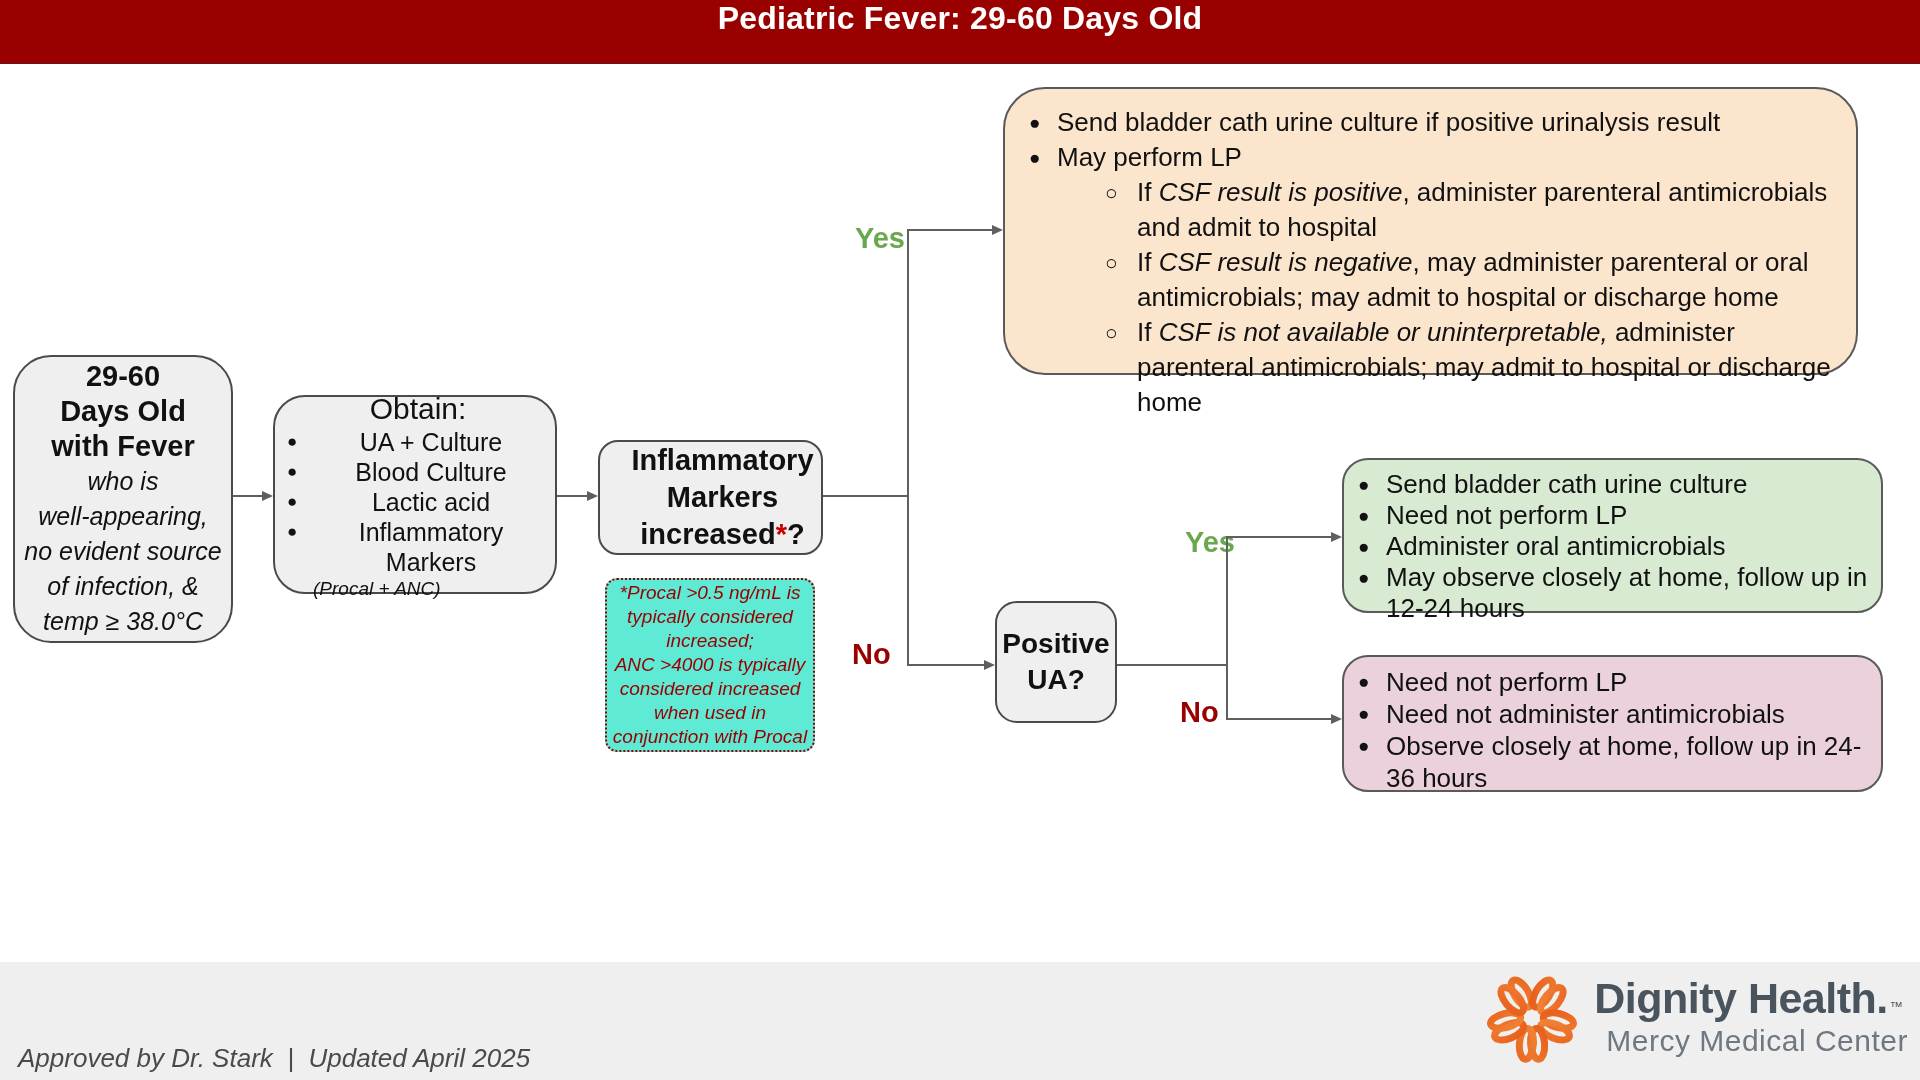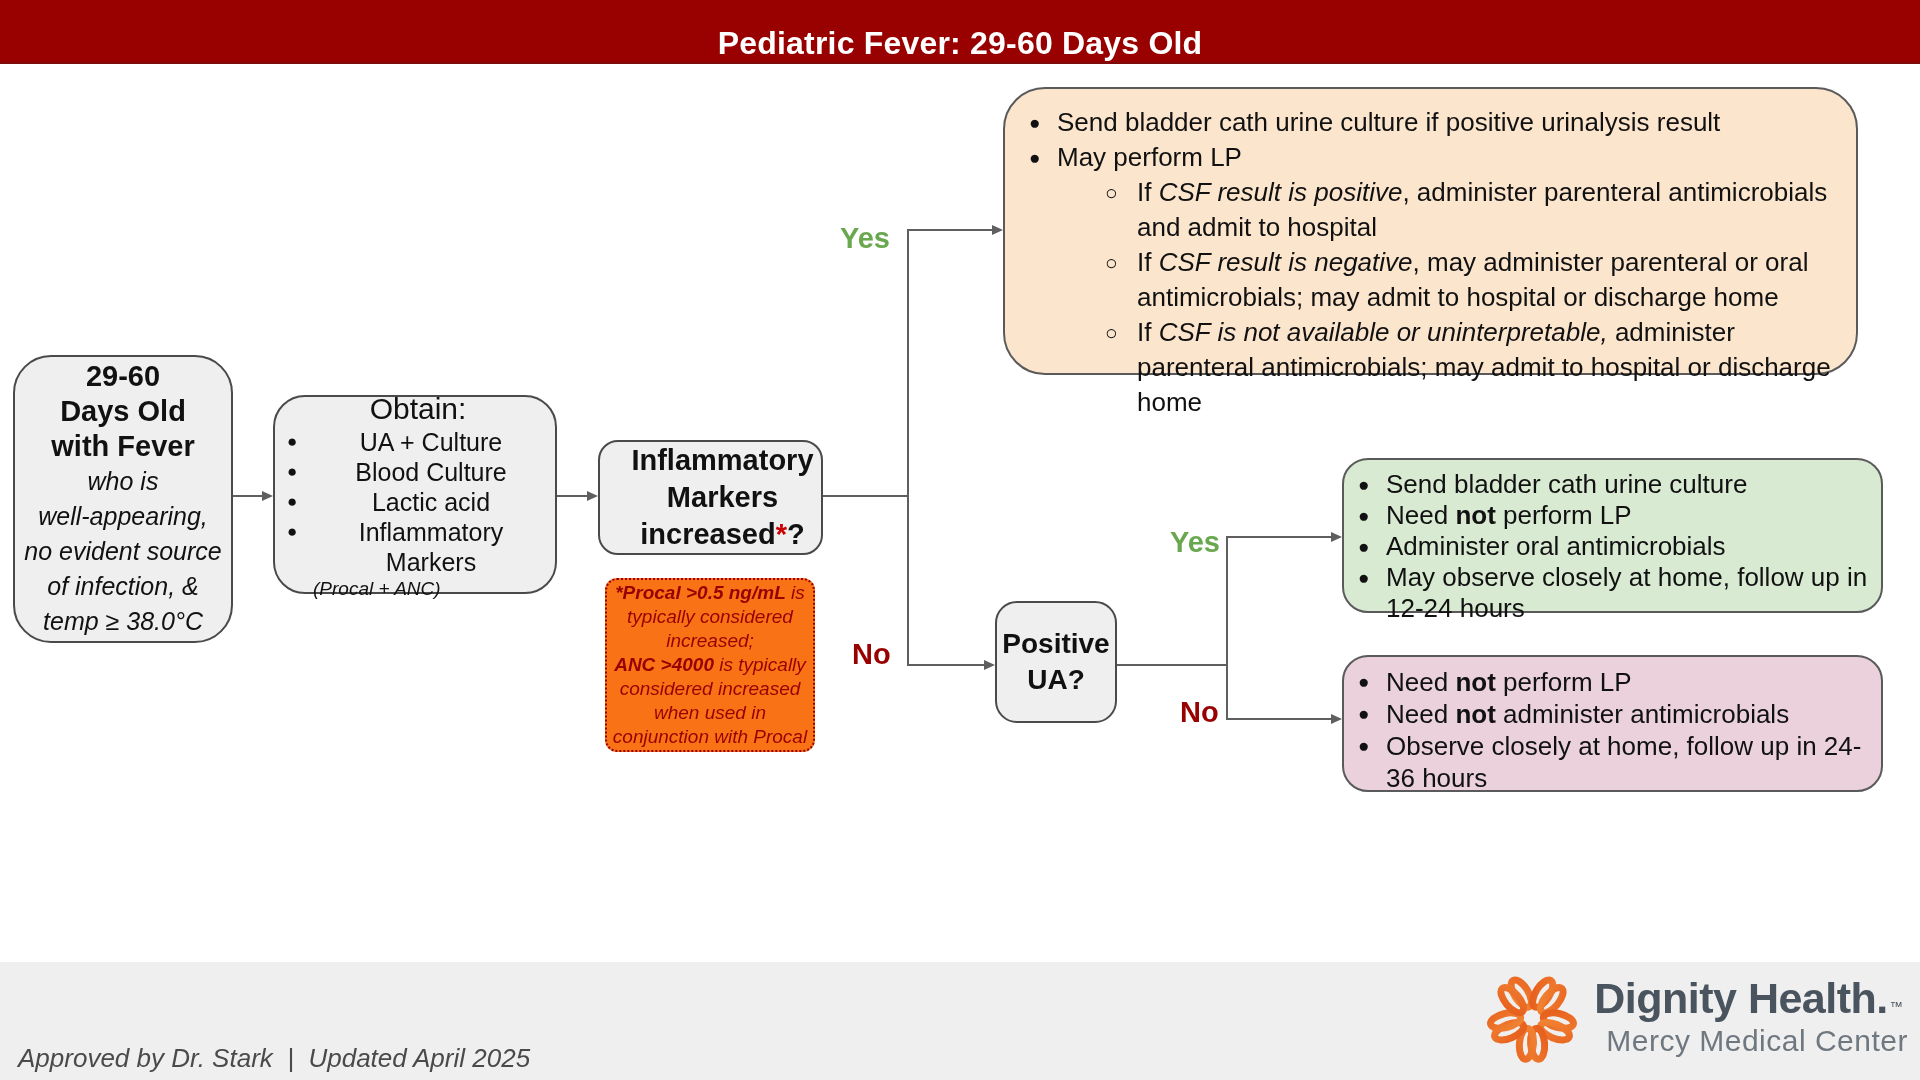--- a/index.html
+++ b/index.html
@@ -10,7 +10,7 @@
   
   .title-bar{
     position:absolute;left:0;top:0;width:1920px;height:62px;
-    background:#990000;display:flex;align-items:flex-end;justify-content:center;
+    background:#990000;display:flex;align-items:flex-start;justify-content:center;
     border-bottom:2px solid #7e0a0a;
   }
   .title-bar h1{

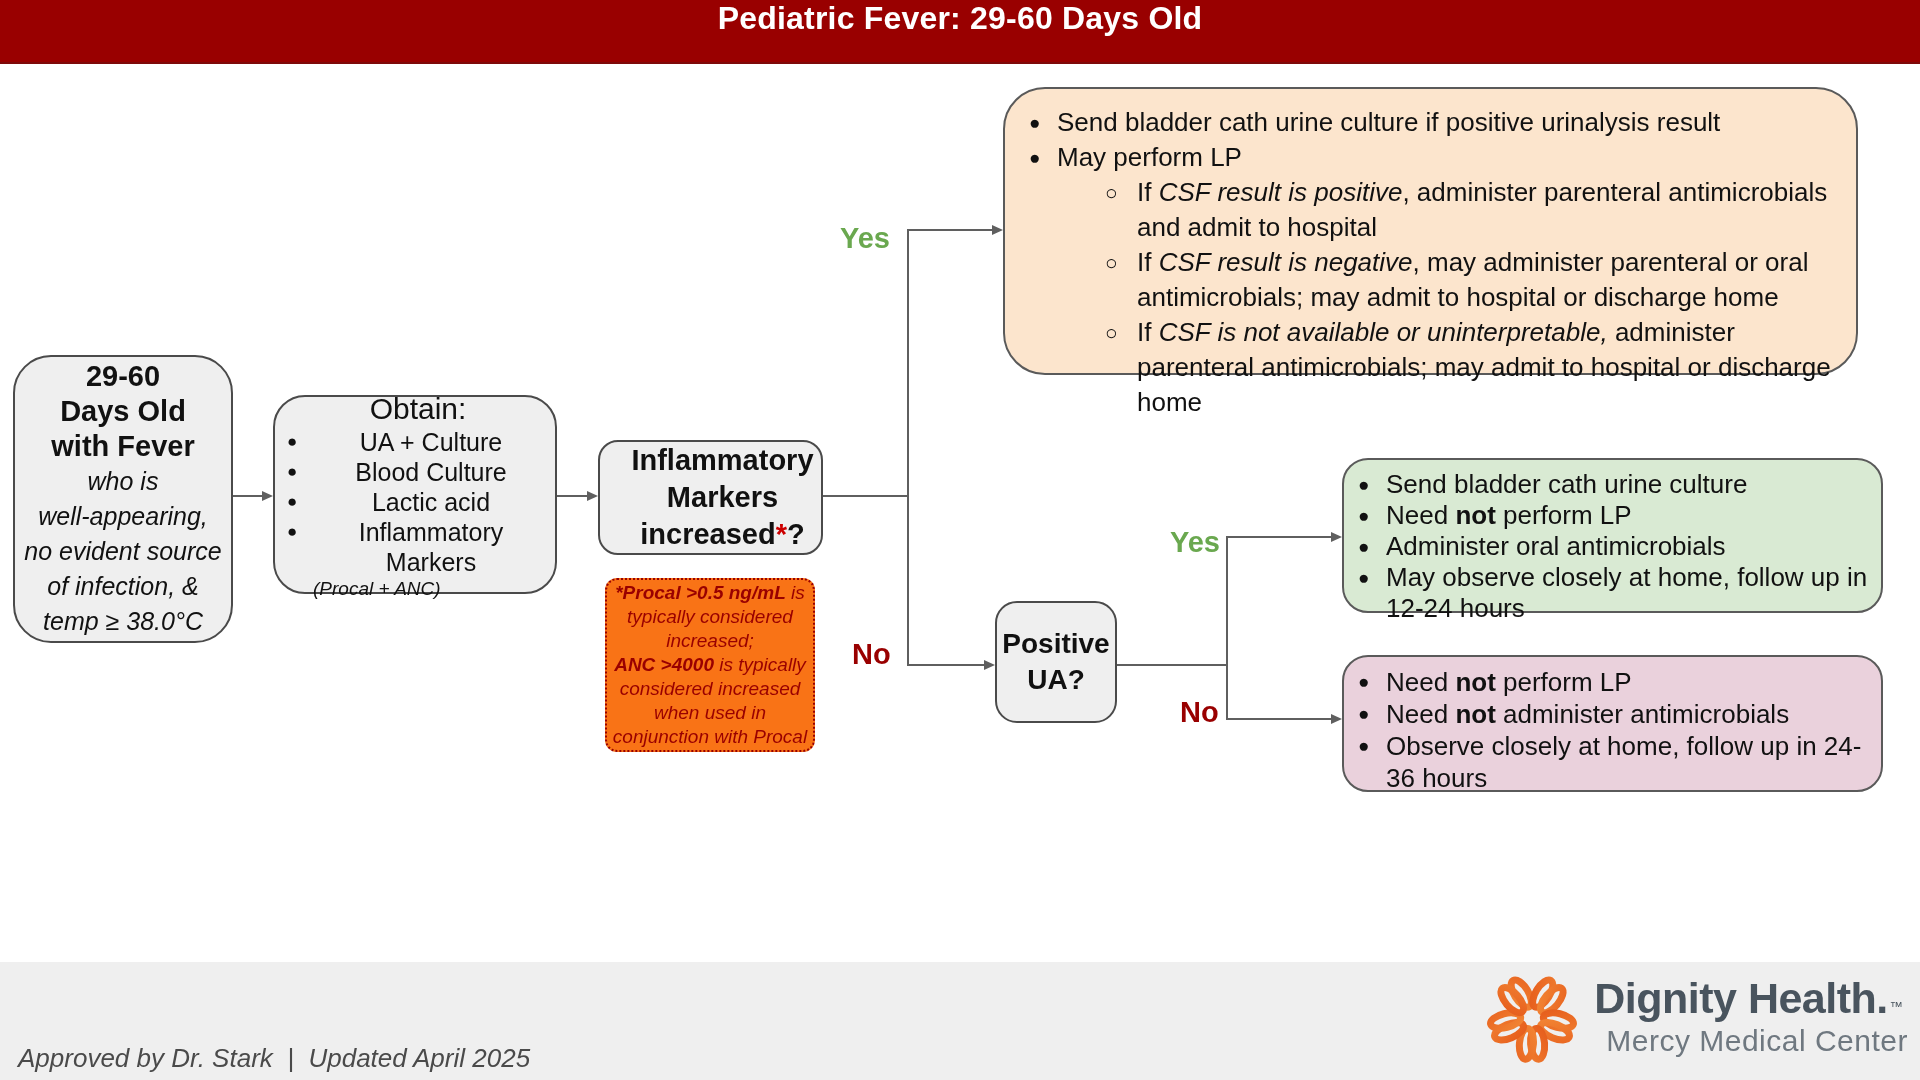--- a/index.html
+++ b/index.html
@@ -71,7 +71,7 @@
     border-left:11px solid #5f5f5f;}
   
   .branch-label{position:absolute;font-weight:bold;font-size:29px;}
-  .lbl-yes{color:#6aa84f;}
+  .lbl-yes{color:#6aa84f;margin-left:15px;}
   .lbl-no{color:#990000;}
   
   .footer{

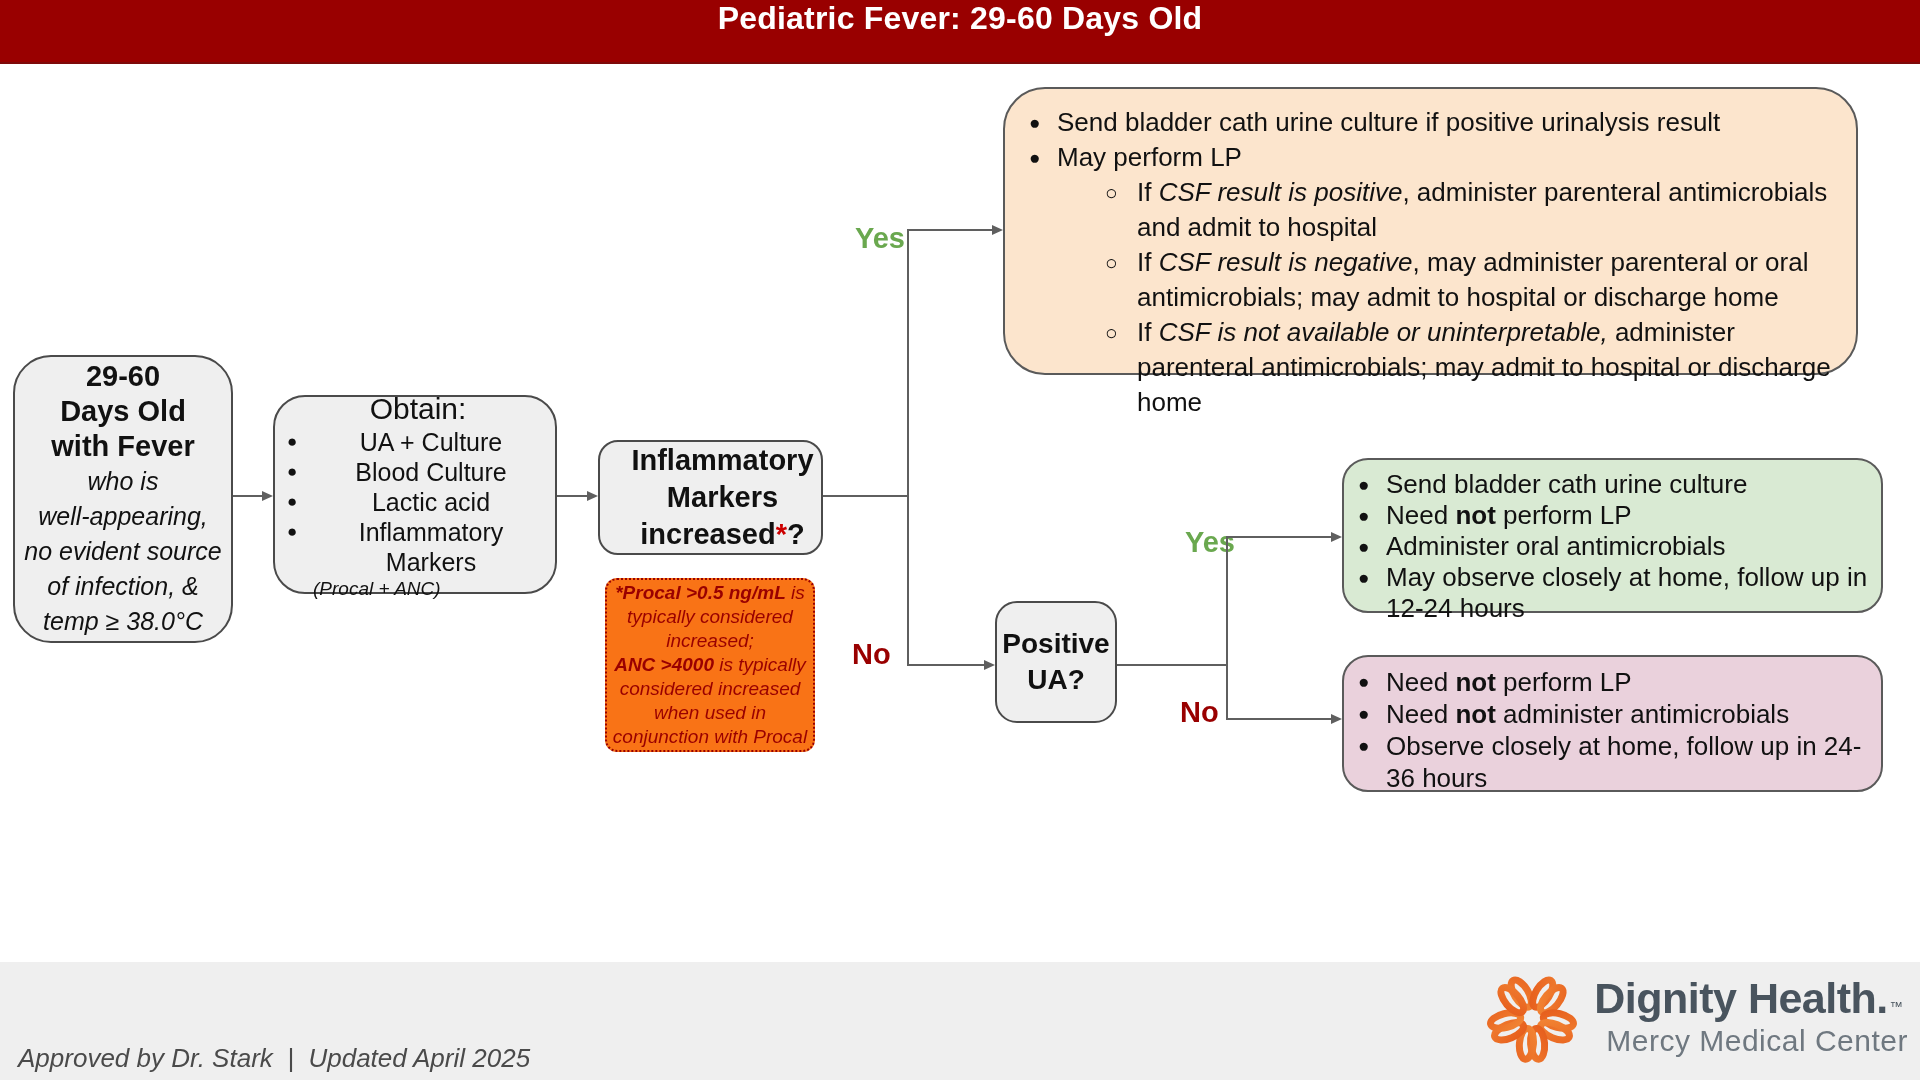--- a/index.html
+++ b/index.html
@@ -59,7 +59,7 @@
   .node-obtain .li{font-size:25px;line-height:30px;}
   .subnote{font-style:italic;font-size:19px;line-height:24px;margin-left:26px;text-align:left;}
   
-  .b{font-weight:bold;}
+  .b{font-weight:normal;}
   .i{font-style:italic;}
   .r{color:#cc0000;}
   

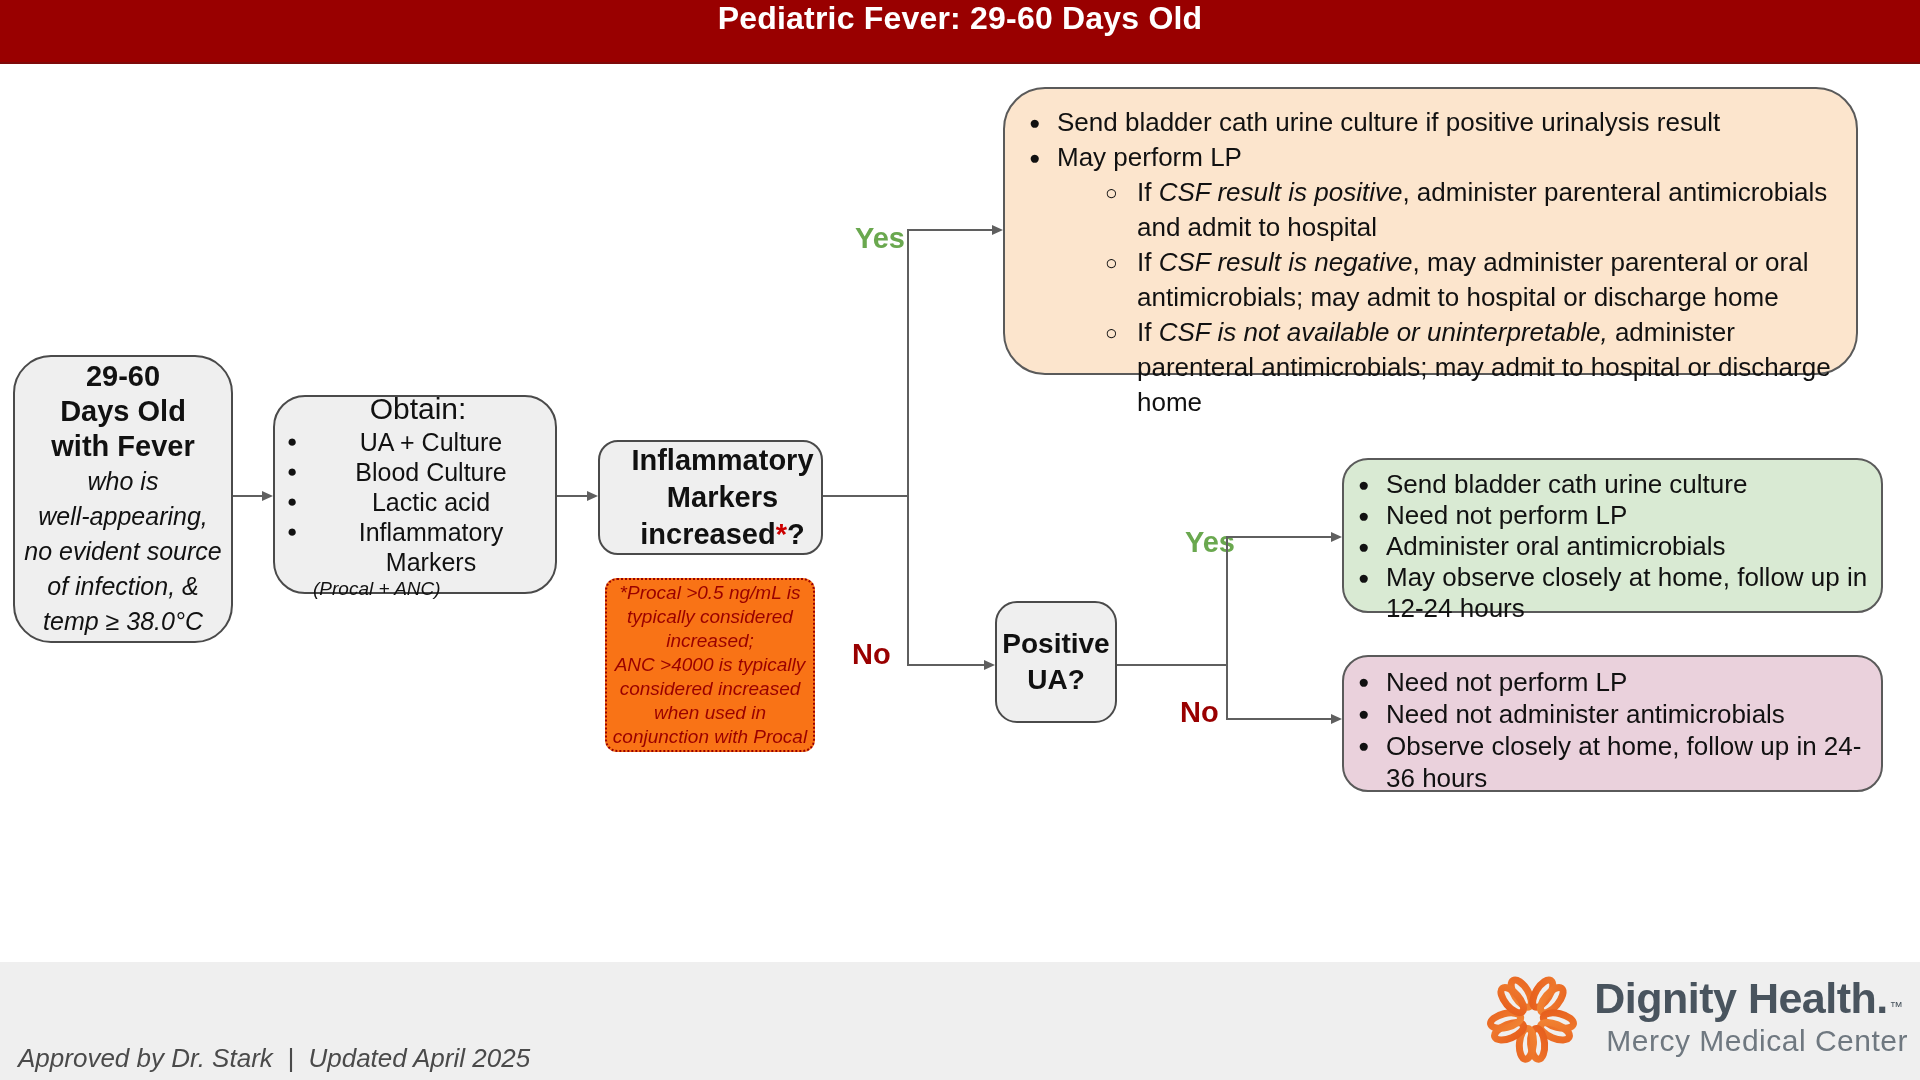--- a/index.html
+++ b/index.html
@@ -34,7 +34,7 @@
   
   .footnote{
     position:absolute;left:605px;top:578px;width:210px;height:174px;box-sizing:border-box;
-    border:2px dotted #990000;border-radius:12px;background:#f97316;
+    border:2px dotted #990000;border-radius:12px;background:#5eead4;
     color:#990000;font-style:italic;font-size:19px;line-height:24px;
     display:flex;align-items:center;justify-content:center;text-align:center;padding:2px 3px;
   }

